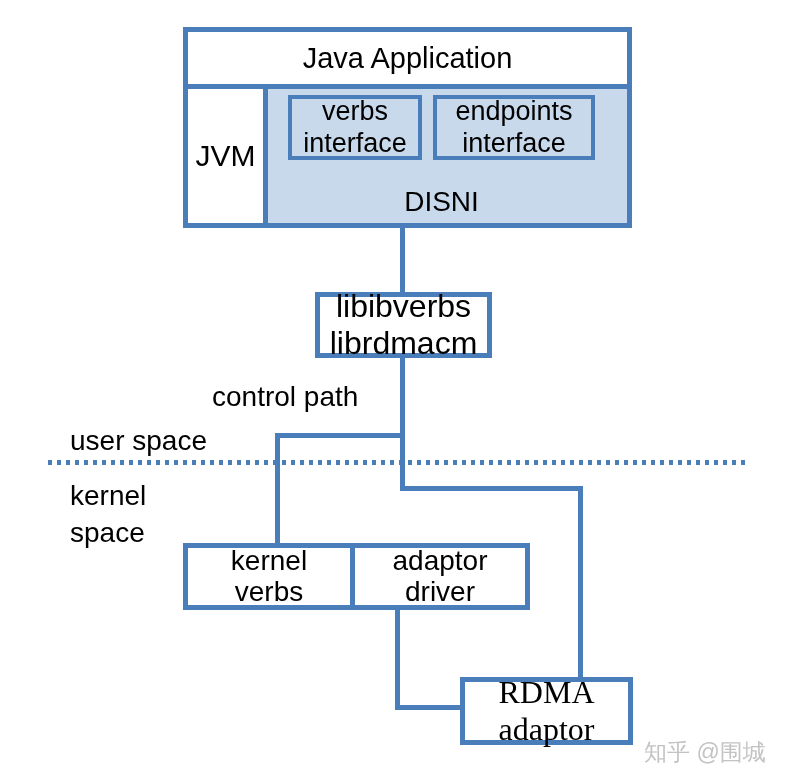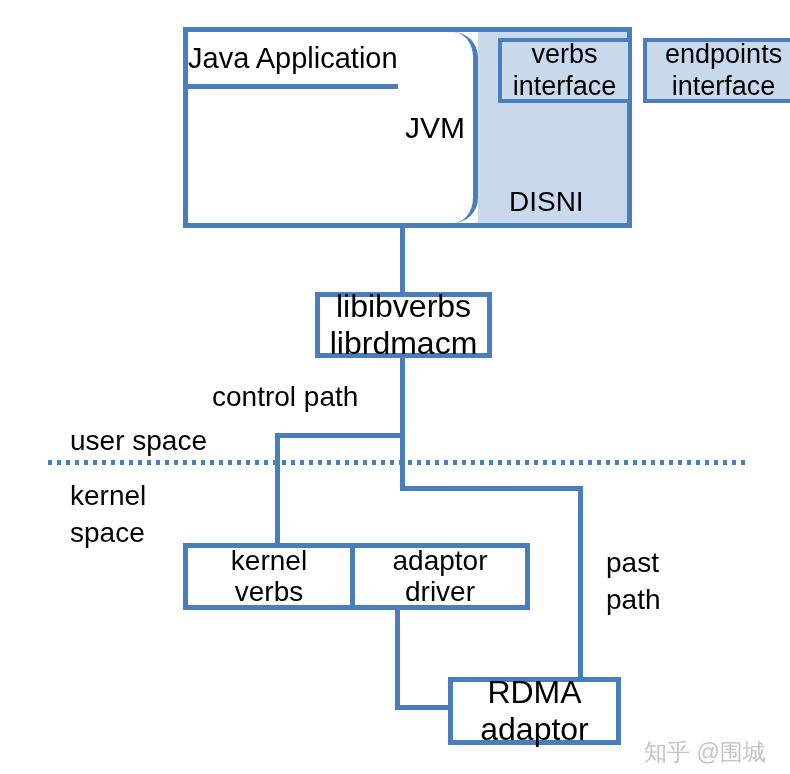--- a/index.html
+++ b/index.html
@@ -27,7 +27,7 @@
     border: 5px solid var(--line-blue);
     background: #ffffff;
     display: flex;
-    flex-direction: row;
+    flex-direction: column;
   }
   .app-header {
     height: 57px;

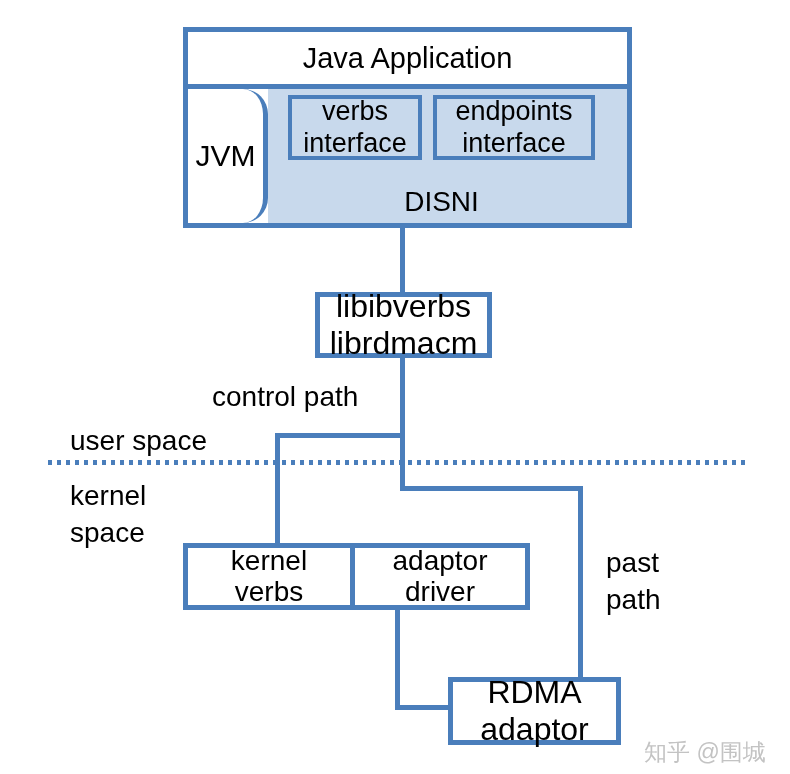--- a/index.html
+++ b/index.html
@@ -50,7 +50,6 @@
     align-items: center;
     justify-content: center;
     font-size: 30px;
-    border-radius: 25px;
   }
   .disni-area {
     flex: 1;

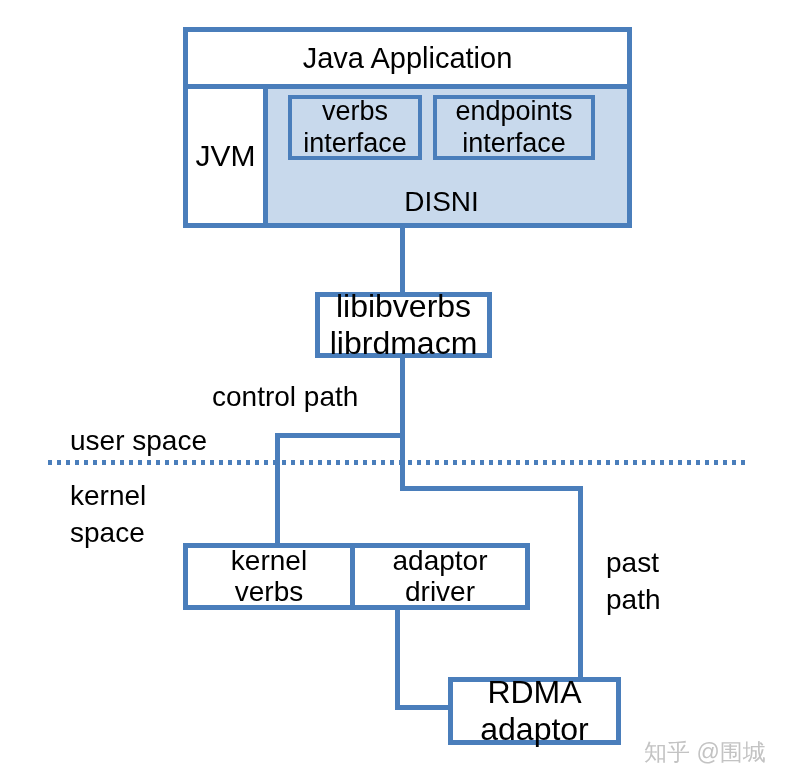--- a/index.html
+++ b/index.html
@@ -200,8 +200,6 @@
   <div class="text-label lbl-user-space">user space</div>
   <div class="text-label lbl-kernel-space">kernel
 space</div>
-  <div class="text-label lbl-past-path">past
-path</div>
 
   <div class="watermark">知乎 @围城</div>
 

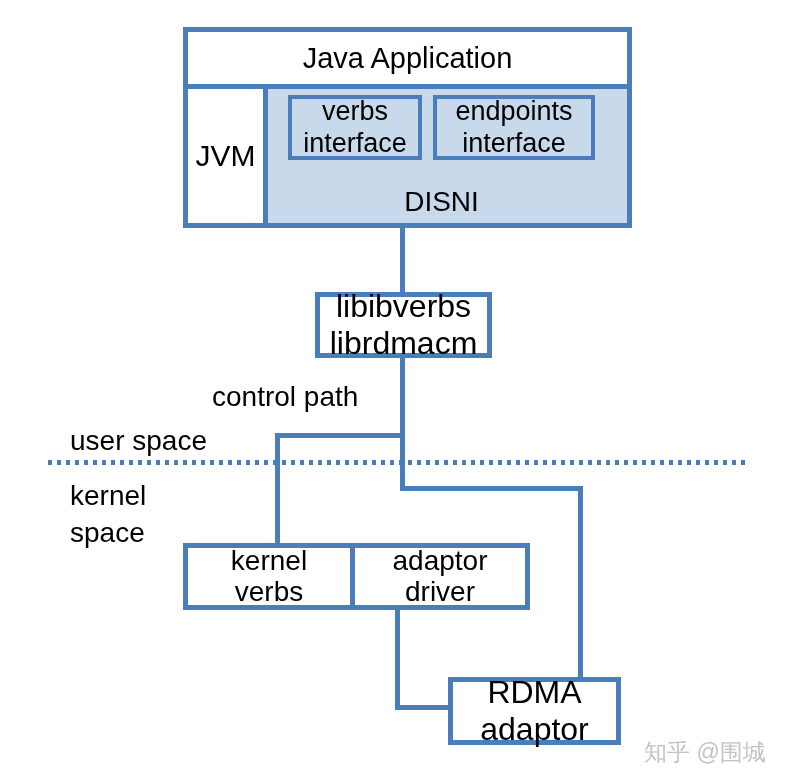--- a/index.html
+++ b/index.html
@@ -93,7 +93,7 @@
     white-space: pre-line;
   }
   .node-libibverbs { left: 315px; top: 292px; width: 177px; height: 66px; }
-  .node-rdma      { left: 448px; top: 677px; width: 173px; height: 68px; }
+  .node-rdma      { left: 460px; top: 677px; width: 173px; height: 68px; font-family: Liberation Serif, serif; }
 
   .kernel-row {
     position: absolute;

